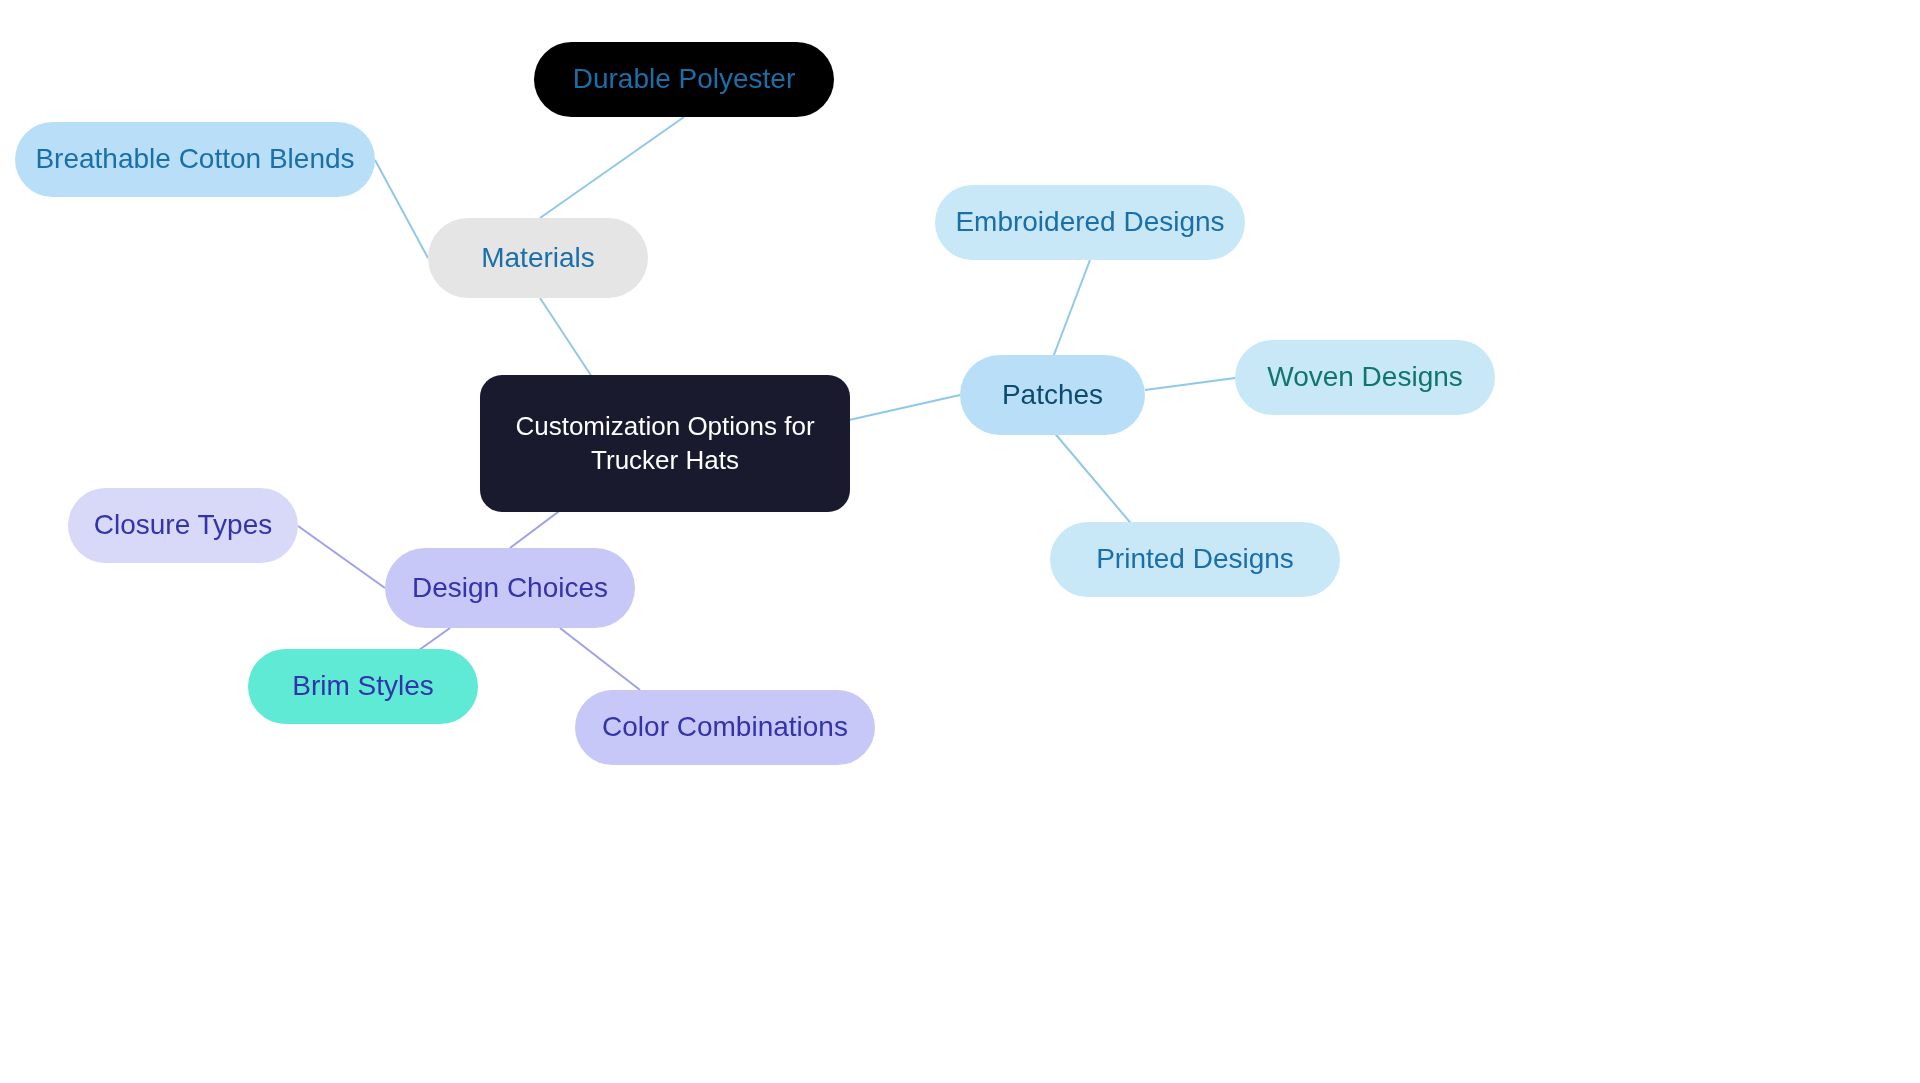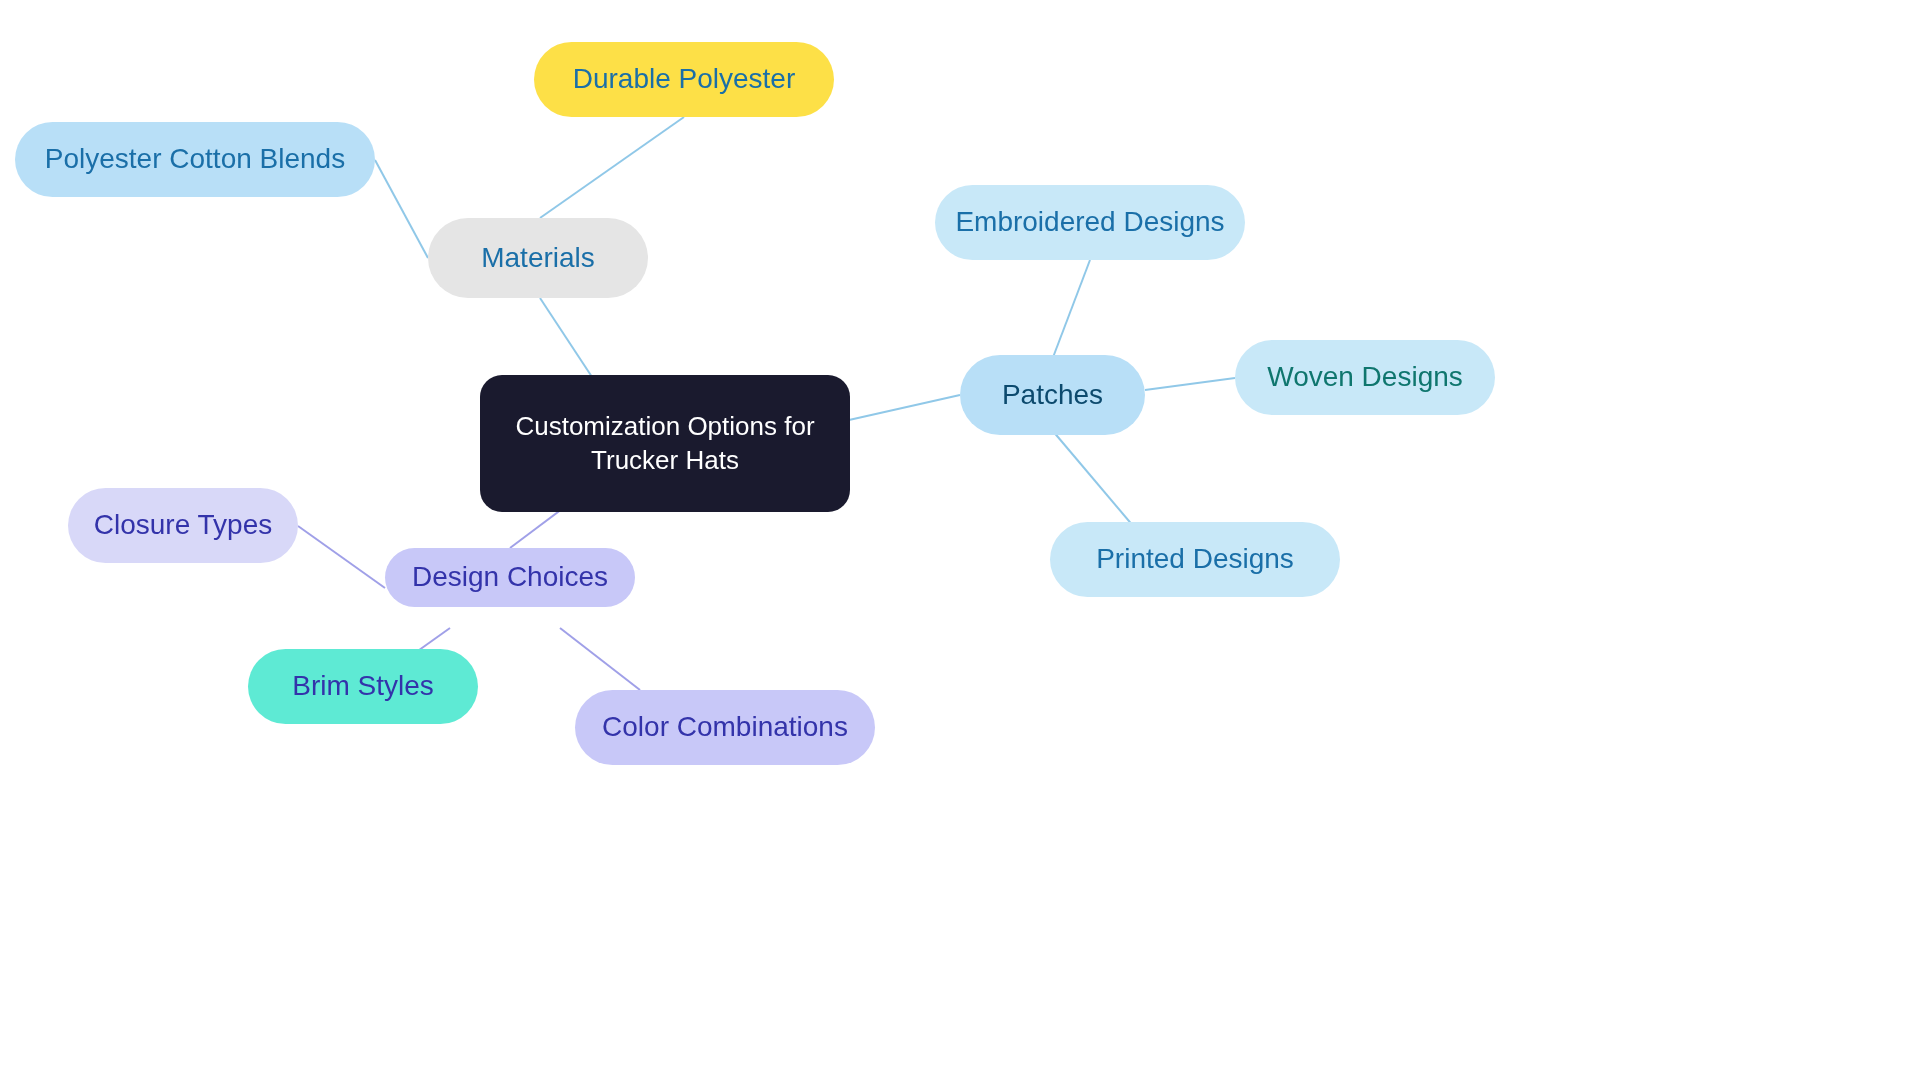--- a/index.html
+++ b/index.html
@@ -65,7 +65,7 @@
 
     
     .node-durable {
-      background: #fde047;
+      background: #000000;
       color: #1a6fa8;
       width: 300px;
       height: 75px;

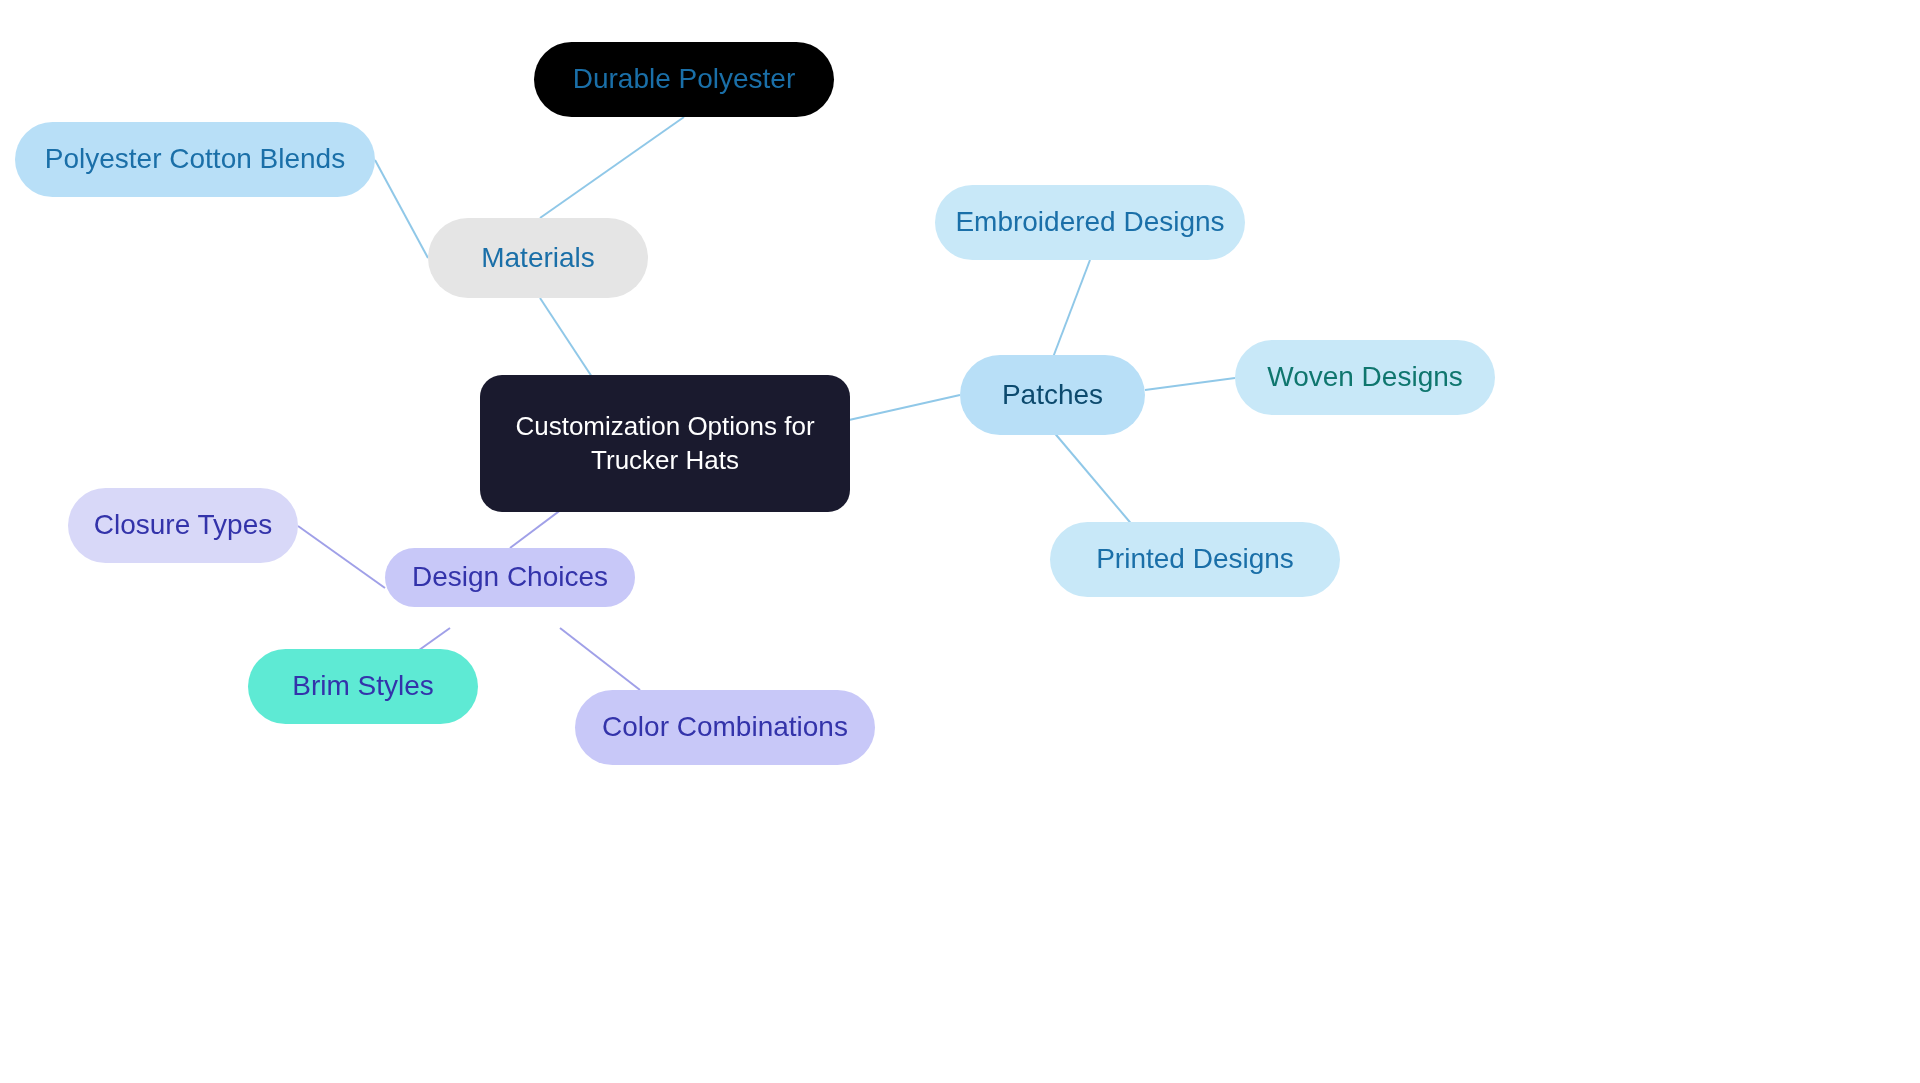--- a/index.html
+++ b/index.html
@@ -206,7 +206,7 @@
 </div>
 
 <div class="node node-breathable">
-  <span class="node-label">Polyester Cotton Blends</span>
+  <span class="node-label">Breathable Cotton Blends</span>
 </div>
 
 <div class="node node-patches">

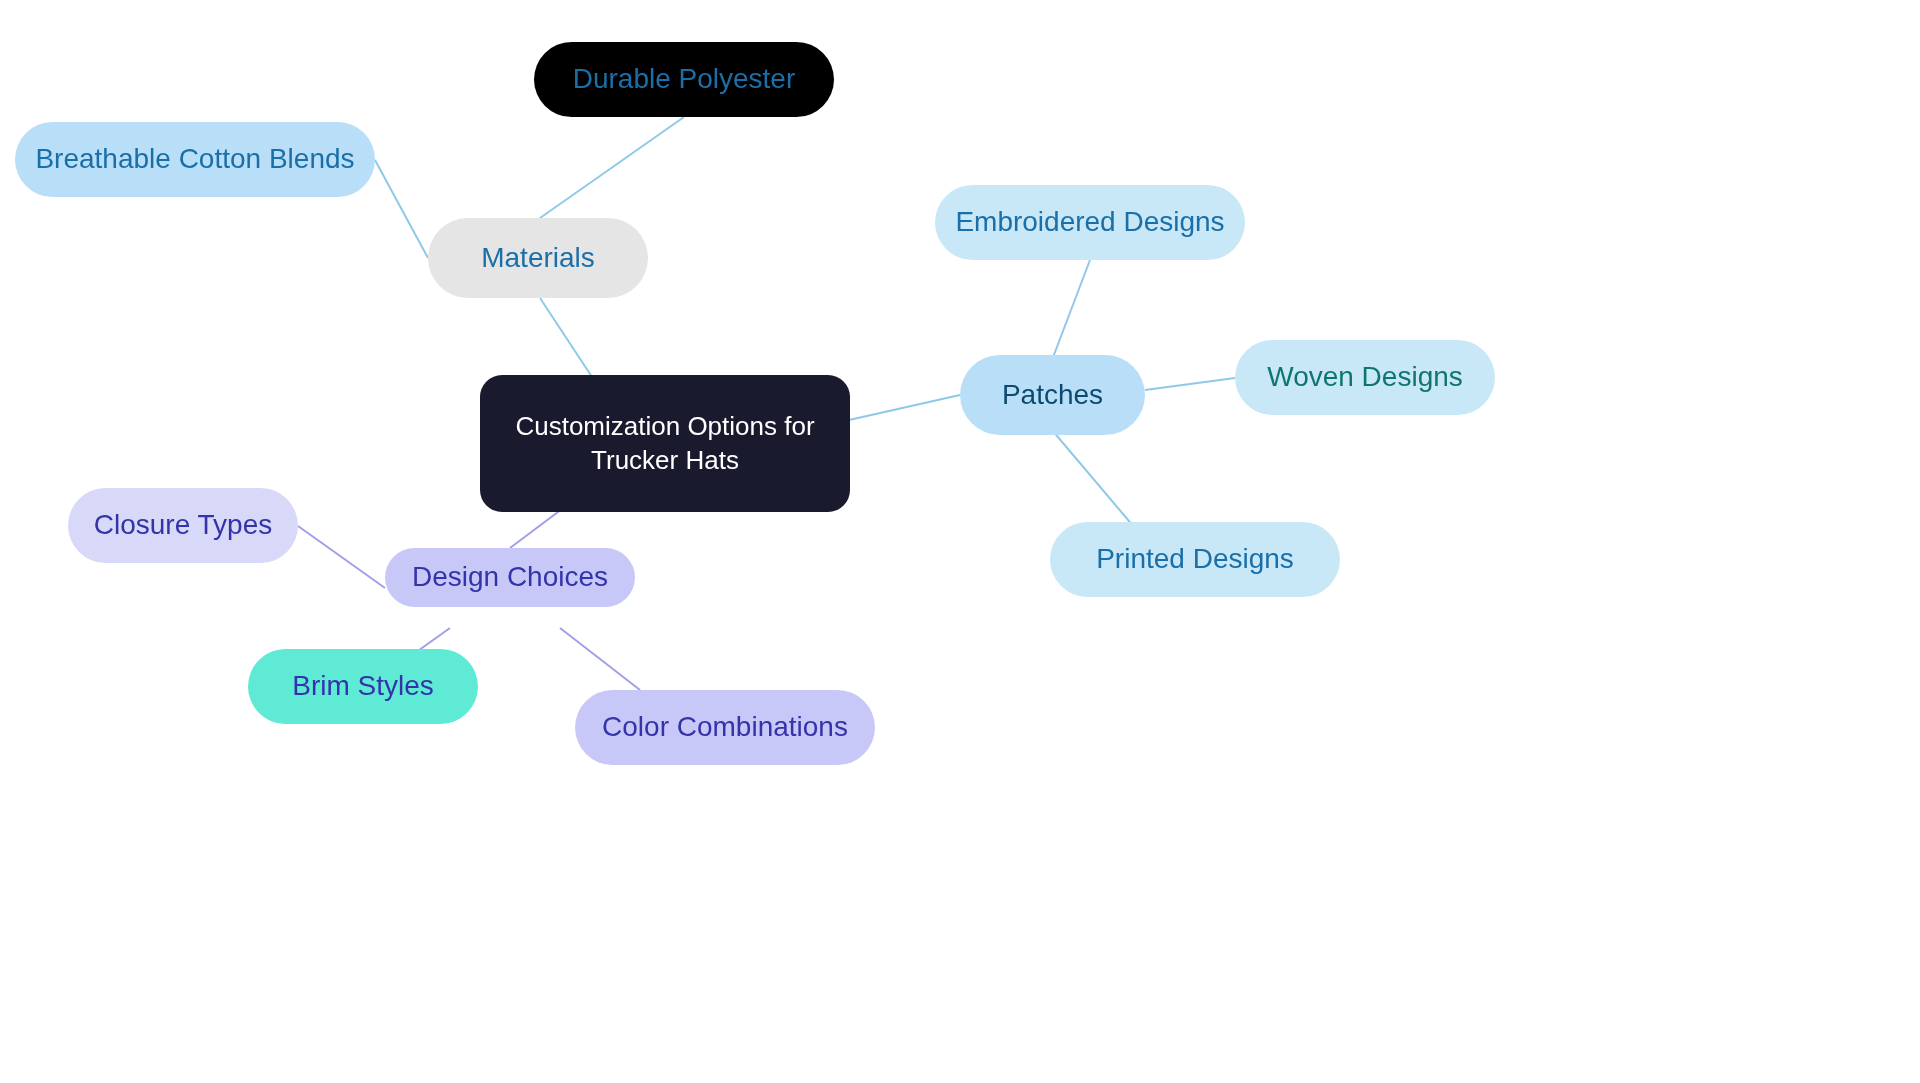--- a/index.html
+++ b/index.html
@@ -128,7 +128,7 @@
       background: #c8c8f8;
       color: #3333aa;
       width: 250px;
-      height: 59px;
+      height: 80px;
       left: 385px;
       top: 548px;
     }

